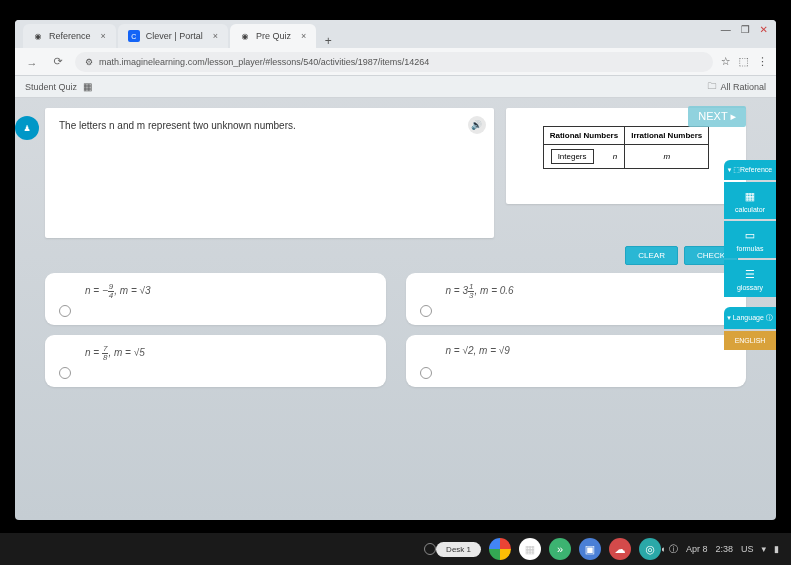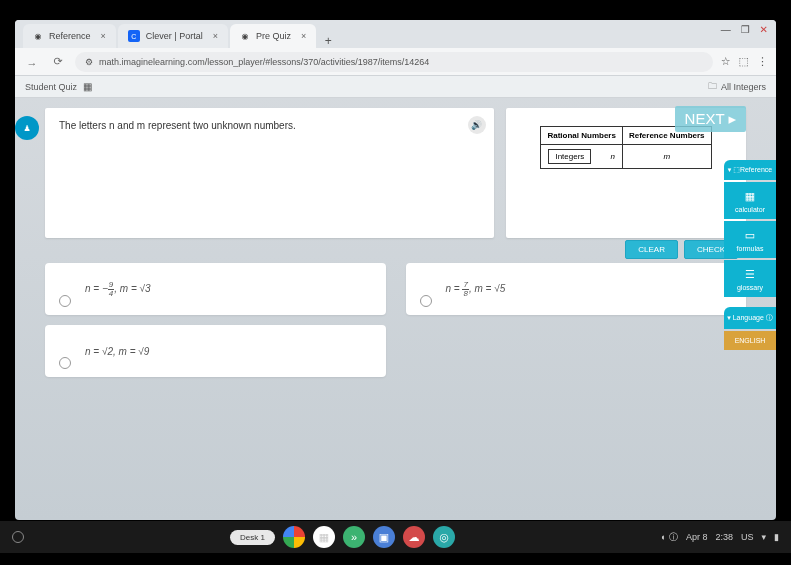--- a/index.html
+++ b/index.html
@@ -98,7 +98,7 @@
     <div class="nav-btn">⟳</div>
     <div class="url-box">
       <span>⚙</span>
-      <span>math.imaginelearning.com/lesson_player/#lessons/370/activities/1987/items/14264</span>
+      <span>math.imaginelearning.com/lesson_player/#lessons/540/activities/1987/items/14264</span>
     </div>
     <div class="addr-icons">
       <span>☆</span>

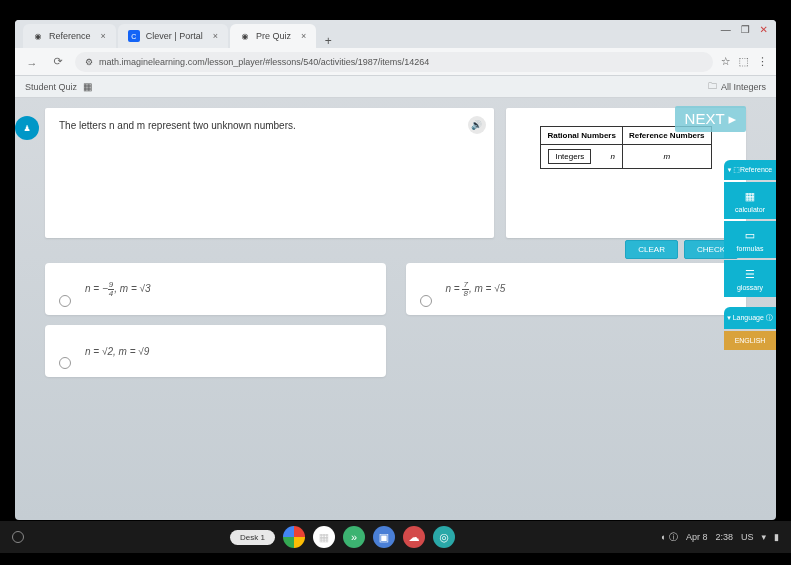--- a/index.html
+++ b/index.html
@@ -114,7 +114,7 @@
     </div>
     <div class="bm-right">
       <span>🗀</span>
-      <span>All Integers</span>
+      <span>All Rational</span>
     </div>
   </div>
 

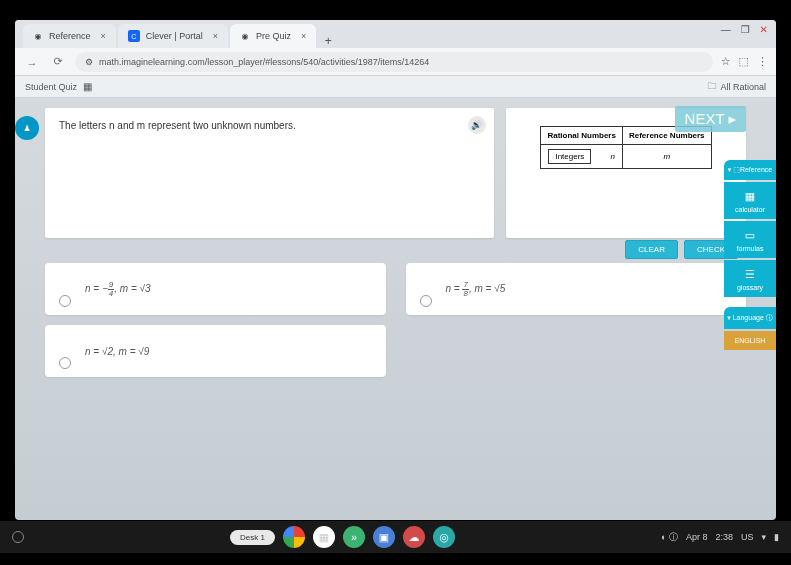--- a/index.html
+++ b/index.html
@@ -38,7 +38,7 @@
 .dia-table th { font-weight: bold; }
 .dia-inner { border: 1px solid #333; padding: 2px 6px; display: inline-block; margin-right: 17px; }
 
-.next-btn { position: absolute; right: 30px; top: 8px; background: #7dcbd9; color: #fff; font-size: 15px; padding: 4px 10px; border-radius: 2px; opacity: 0.85; }
+.next-btn { position: absolute; right: 30px; top: 8px; background: #7dcbd9; color: #fff; font-size: 11px; padding: 4px 10px; border-radius: 2px; opacity: 0.85; }
 
 .btn-row { display: flex; gap: 6px; justify-content: flex-end; margin: 2px 0; padding-right: 8px; }
 .act-btn { background: #2ab7d4; color: #fff; font-size: 8px; padding: 4px 12px; border-radius: 2px; border: 1px solid #1fa5c2; }

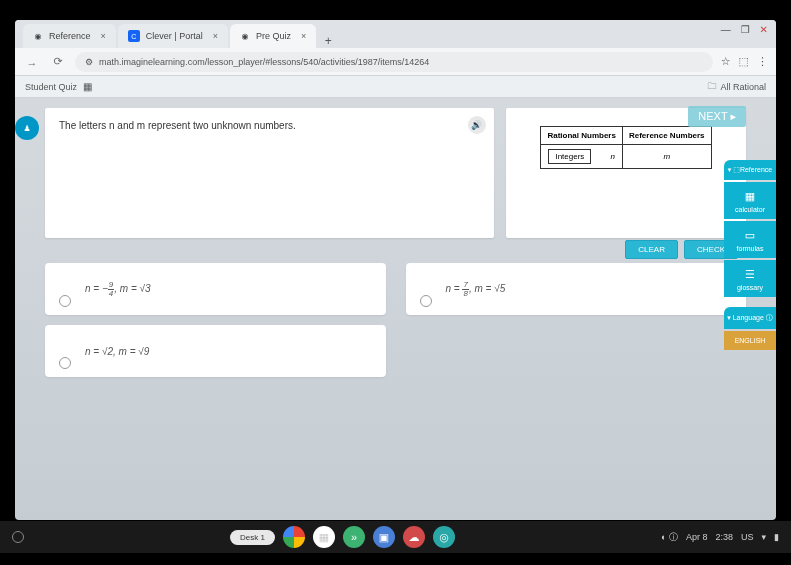--- a/index.html
+++ b/index.html
@@ -32,7 +32,7 @@
 .q-card { background: #fff; border-radius: 2px; padding: 12px 14px; font-size: 10px; color: #333; flex: 1; height: 130px; position: relative; box-shadow: 0 1px 2px rgba(0,0,0,0.1); }
 .q-card .audio { position: absolute; right: 8px; top: 8px; width: 18px; height: 18px; background: #e8e8e8; border-radius: 50%; display: flex; align-items: center; justify-content: center; font-size: 9px; color: #555; }
 
-.diagram { width: 240px; height: 130px; background: #fff; border-radius: 2px; padding: 10px; box-shadow: 0 1px 2px rgba(0,0,0,0.1); }
+.diagram { width: 240px; height: 96px; background: #fff; border-radius: 2px; padding: 10px; box-shadow: 0 1px 2px rgba(0,0,0,0.1); }
 .dia-table { border-collapse: collapse; margin: 8px auto; }
 .dia-table th, .dia-table td { border: 1px solid #333; font-size: 8px; padding: 4px 6px; text-align: center; font-weight: normal; }
 .dia-table th { font-weight: bold; }

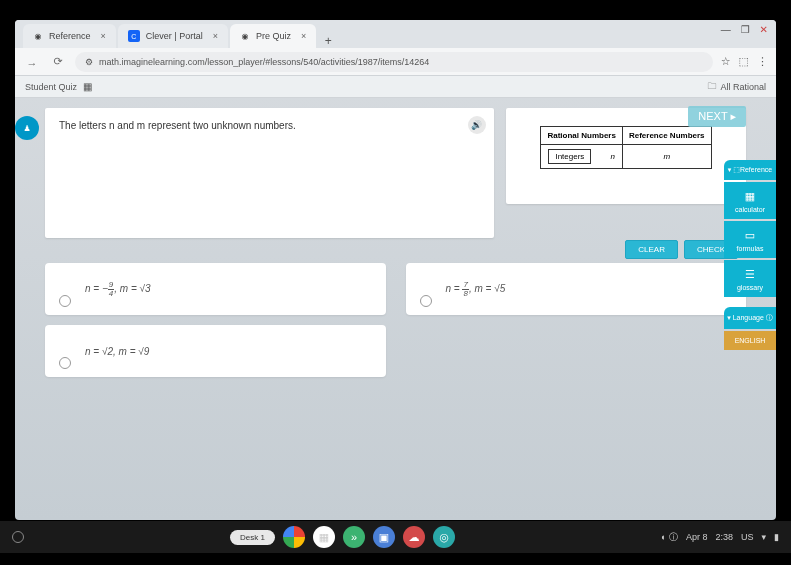--- a/index.html
+++ b/index.html
@@ -132,7 +132,7 @@
           <tbody>
               <tr>
             <th>Rational Numbers</th>
-            <th>Reference Numbers</th>
+            <th>Irrational Numbers</th>
           </tr>
           <tr>
             <td>

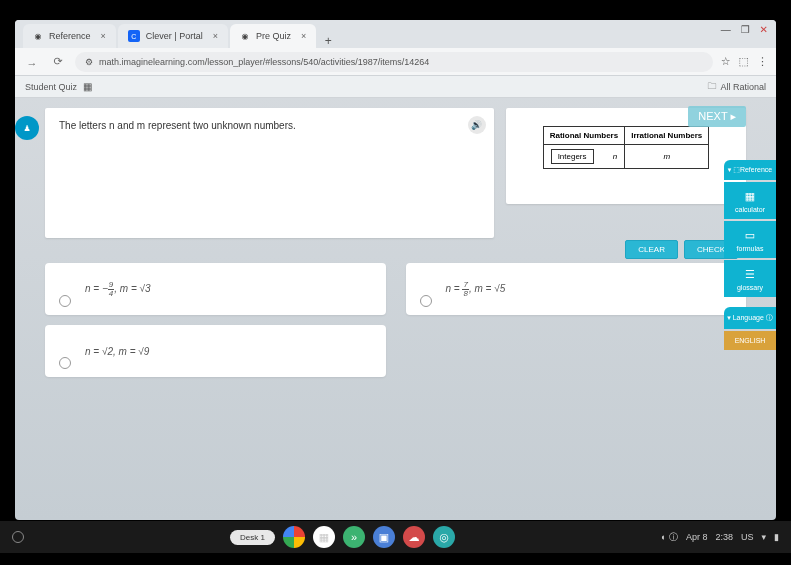--- a/index.html
+++ b/index.html
@@ -40,7 +40,7 @@
 
 .next-btn { position: absolute; right: 30px; top: 8px; background: #7dcbd9; color: #fff; font-size: 11px; padding: 4px 10px; border-radius: 2px; opacity: 0.85; }
 
-.btn-row { display: flex; gap: 6px; justify-content: flex-end; margin: 2px 0; padding-right: 8px; }
+.btn-row { display: flex; gap: 6px; justify-content: flex-end; margin: 8px 0; padding-right: 8px; }
 .act-btn { background: #2ab7d4; color: #fff; font-size: 8px; padding: 4px 12px; border-radius: 2px; border: 1px solid #1fa5c2; }
 
 .answers { display: grid; grid-template-columns: 1fr 1fr; gap: 10px 20px; margin-top: 4px; }

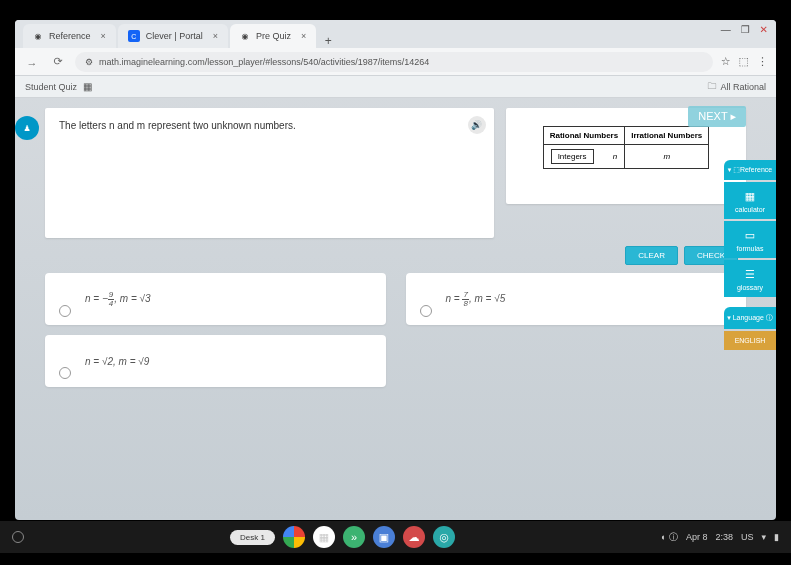--- a/index.html
+++ b/index.html
@@ -44,7 +44,7 @@
 .act-btn { background: #2ab7d4; color: #fff; font-size: 8px; padding: 4px 12px; border-radius: 2px; border: 1px solid #1fa5c2; }
 
 .answers { display: grid; grid-template-columns: 1fr 1fr; gap: 10px 20px; margin-top: 4px; }
-.answer { background: #fff; border-radius: 4px; padding: 10px 14px 10px 40px; position: relative; font-size: 10px; color: #555; min-height: 52px; display: flex; align-items: center; font-style: italic; box-shadow: 0 1px 2px rgba(0,0,0,0.08); }
+.answer { background: #fff; border-radius: 9px; padding: 10px 14px 10px 40px; position: relative; font-size: 10px; color: #555; min-height: 52px; display: flex; font-style: italic; box-shadow: 0 1px 2px rgba(0,0,0,0.08); }
 .answer .radio { position: absolute; left: 14px; top: 32px; width: 12px; height: 12px; border: 1.5px solid #999; border-radius: 50%; background: #fff; }
 
 .side-panel { position: absolute; right: 0; top: 62px; width: 52px; display: flex; flex-direction: column; gap: 2px; }

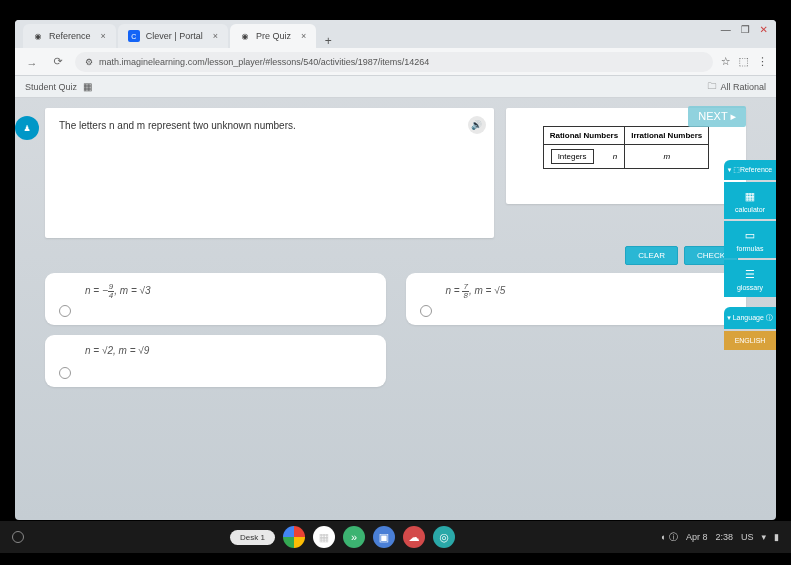--- a/index.html
+++ b/index.html
@@ -158,6 +158,10 @@
       </div>
       <div class="answer">
         <span class="radio"></span>
+        <span>n = 3<span class="frac"><span class="n">1</span><span class="d">3</span></span>, m = 0.6</span>
+      </div>
+      <div class="answer">
+        <span class="radio"></span>
         <span>n = <span class="frac"><span class="n">7</span><span class="d">8</span></span>, m = √5</span>
       </div>
       <div class="answer">

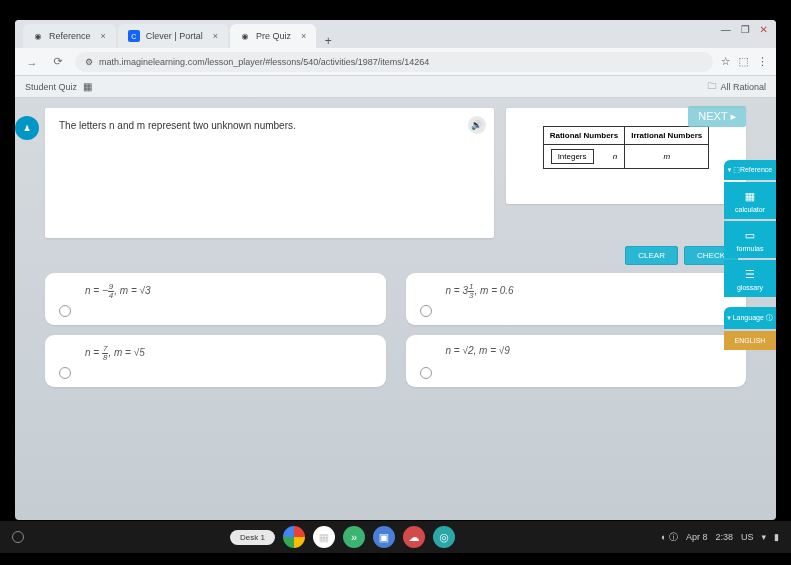--- a/index.html
+++ b/index.html
@@ -54,7 +54,7 @@
 .sp-item.eng { background: #d9a23b; }
 .sp-icon { width: 16px; height: 16px; display: flex; align-items: center; justify-content: center; font-size: 11px; }
 
-.taskbar { position: absolute; bottom: 12px; left: 0; right: 0; height: 32px; background: #1a1a1a; display: flex; align-items: center; padding: 0 12px; color: #ccc; font-size: 9px; justify-content: space-between; }
+.taskbar { position: absolute; bottom: 0; left: 0; right: 0; height: 32px; background: #1a1a1a; display: flex; align-items: center; padding: 0 12px; color: #ccc; font-size: 9px; justify-content: flex-end; }
 .tb-left { width: 12px; height: 12px; border: 1.5px solid #888; border-radius: 50%; }
 .tb-center { display: flex; gap: 8px; align-items: center; }
 .tb-pill { background: #e8e8e8; color: #333; padding: 3px 10px; border-radius: 10px; font-size: 8px; }

